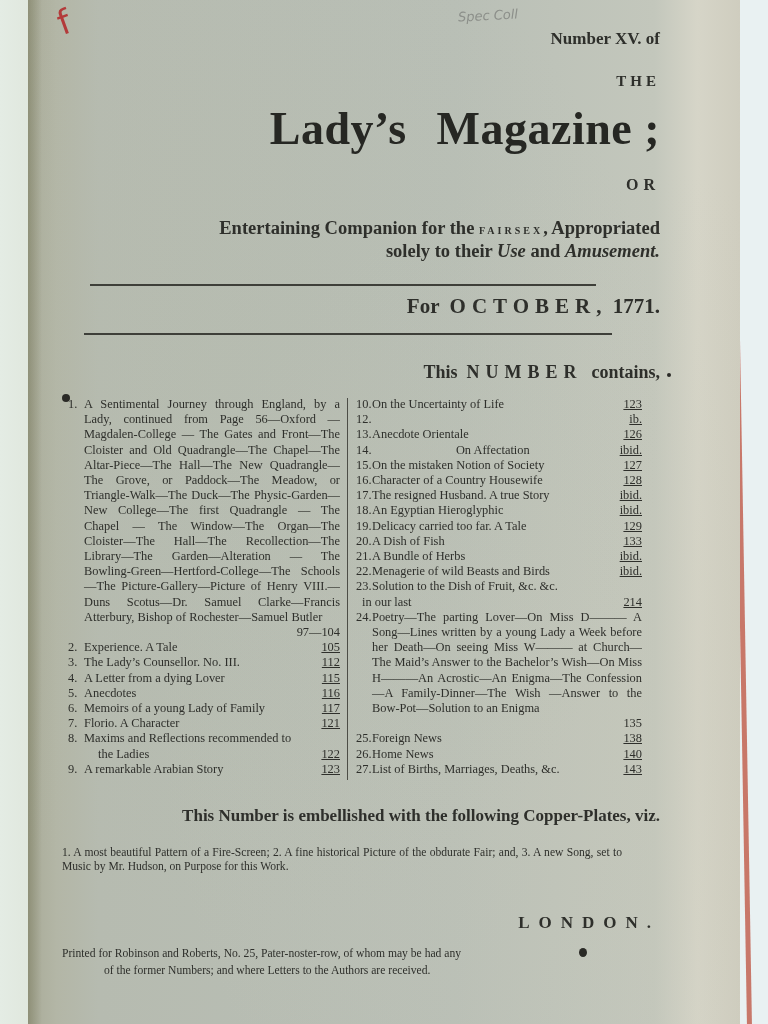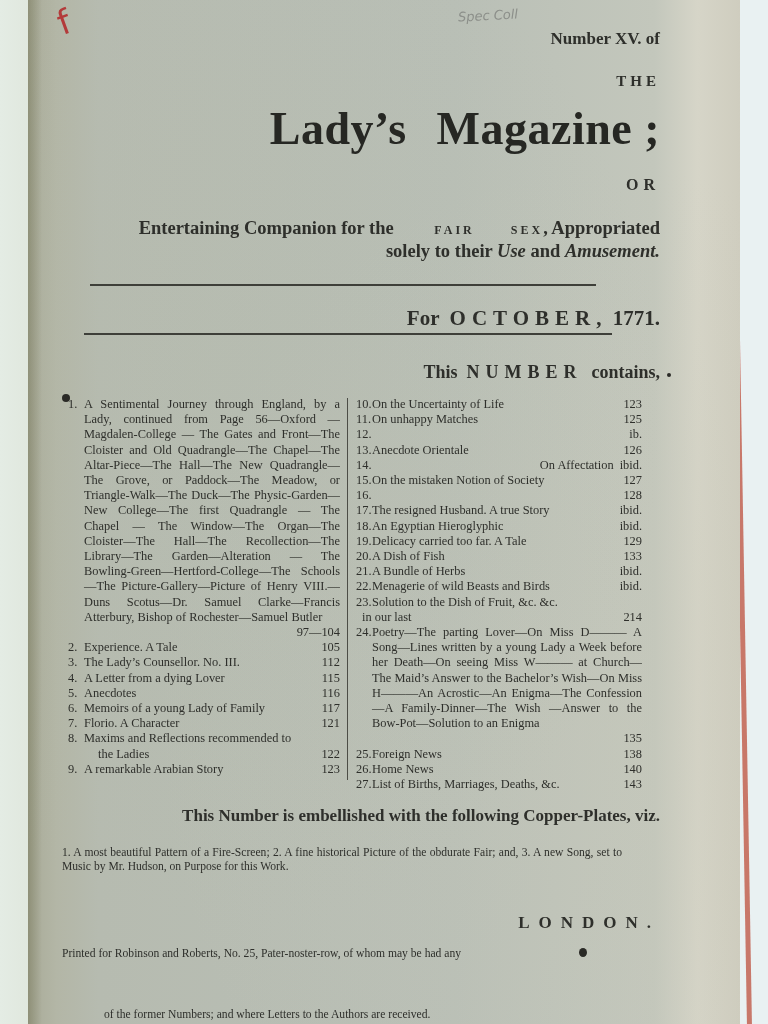--- a/index.html
+++ b/index.html
@@ -48,7 +48,7 @@
   .or { top:176px; font-size:16px; letter-spacing:5px; }
   .sub1 { top:218px; font-size:18.5px; left:60px; width:600px; }
   .sub2 { top:241px; font-size:18.5px; }
-  .sc { font-size:12px; letter-spacing:3px;margin-left:36px; }
+  .sc { font-size:10px; letter-spacing:3px; }
   .it { font-style:italic; }
   .rule { position:absolute; height:2px; background:#3e3f39; }
   .month { top:294px; font-size:21px;margin-top:12px; }

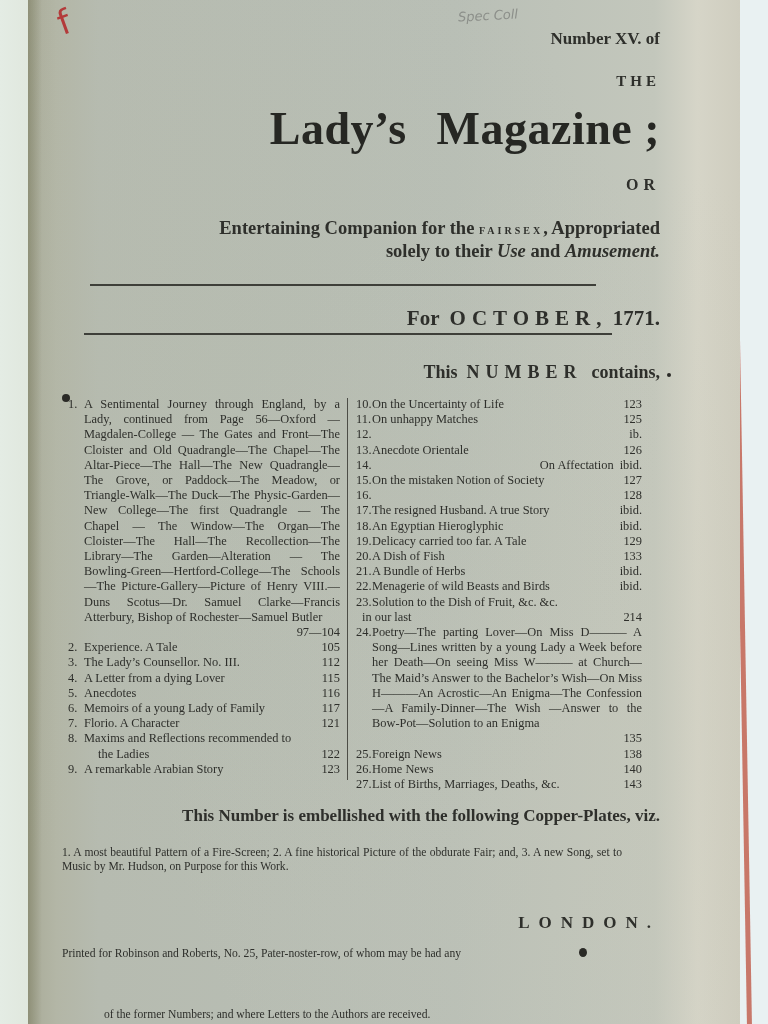--- a/index.html
+++ b/index.html
@@ -51,7 +51,7 @@
   .sc { font-size:10px; letter-spacing:3px; }
   .it { font-style:italic; }
   .rule { position:absolute; height:2px; background:#3e3f39; }
-  .month { top:294px; font-size:21px;margin-top:12px; }
+  .month { top:294px; font-size:21px; }
   .month .spaced { letter-spacing:6px; }
   .contains { top:362px; font-size:18px; }
   .contains .spaced { letter-spacing:6px; }

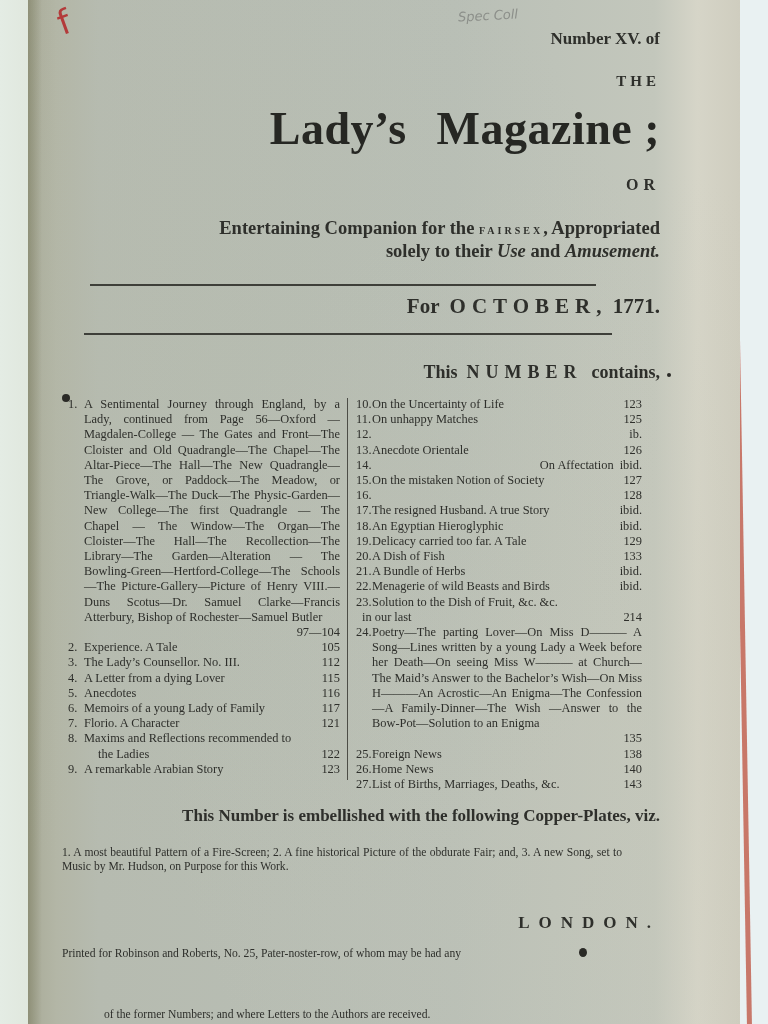--- a/index.html
+++ b/index.html
@@ -66,7 +66,7 @@
   .item { display:flex; justify-content:space-between; }
   .item .no { width:16px; flex:none; }
   .item .txt { flex:1; text-align:justify; }
-  .item .pg { flex:none; padding-left:6px; }
+  .item .pg { flex:none; padding-left:6px;text-decoration:underline; }
   .cont-deep { padding-left:30px; }
   .embellished { top:806px; font-size:17px; }
   .plates {

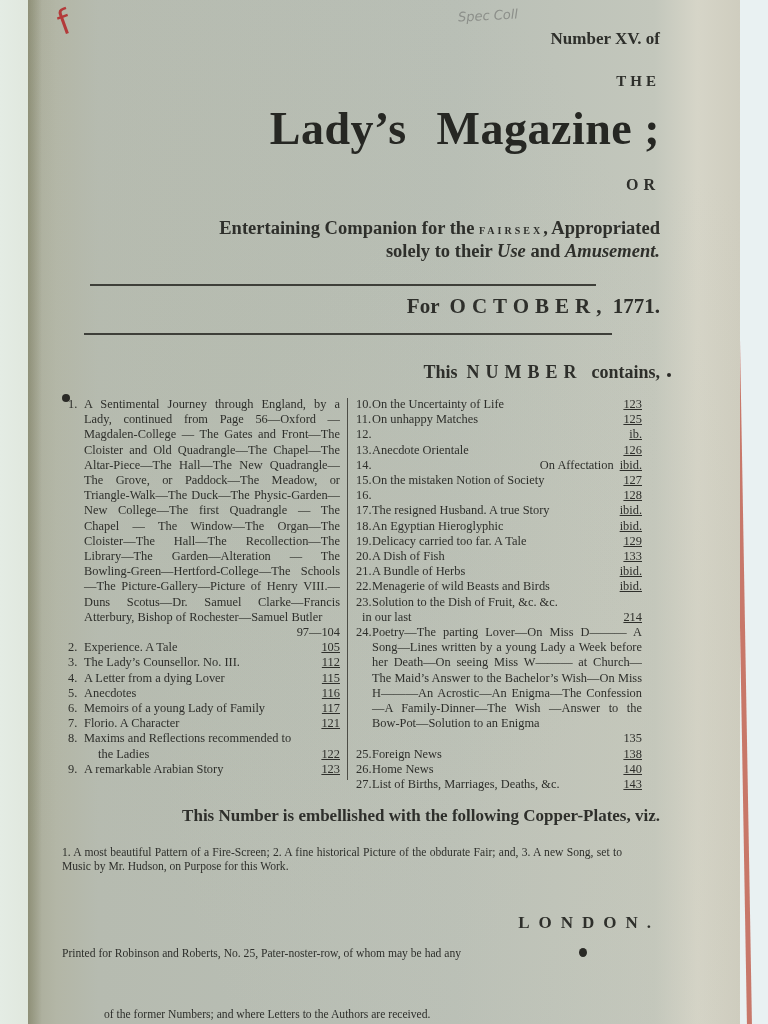--- a/index.html
+++ b/index.html
@@ -182,11 +182,6 @@
       <span class="pg">123</span>
     </div>
   <div class="item">
-      <span class="no">11.</span>
-      <span class="txt" style="text-align:left">On unhappy Matches</span>
-      <span class="pg">125</span>
-    </div>
-  <div class="item">
       <span class="no">12.</span>
       <span class="pg">ib.</span>
     </div>

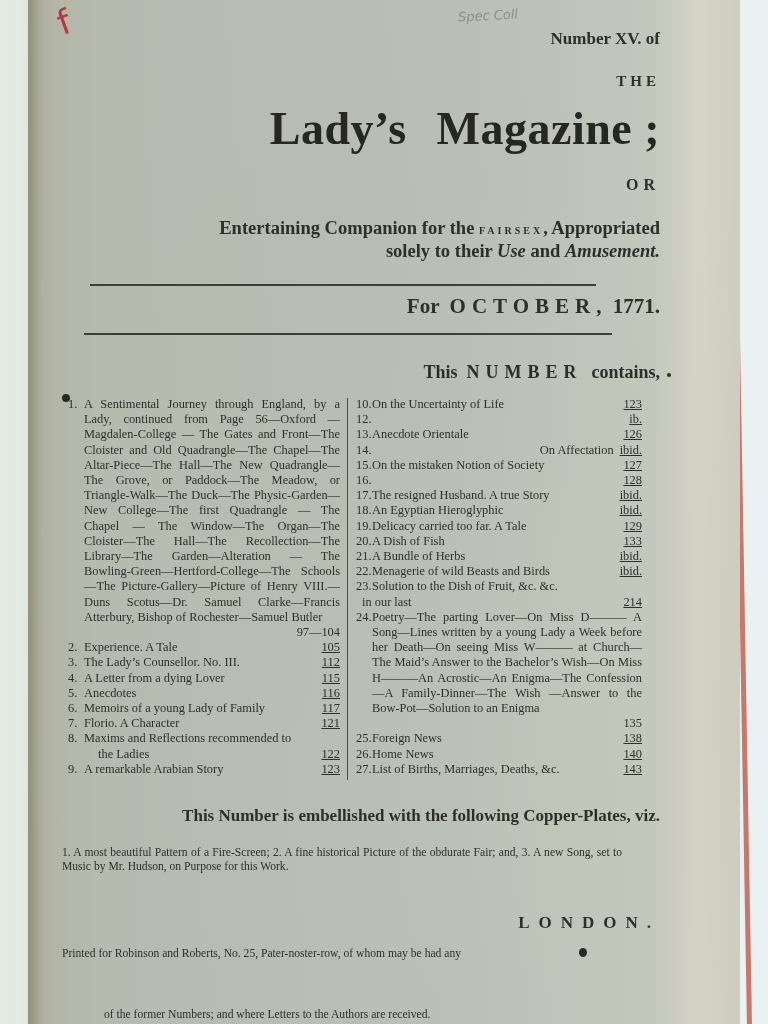--- a/index.html
+++ b/index.html
@@ -192,7 +192,7 @@
     </div>
   <div class="item">
       <span class="no">14.</span>
-      <span class="txt" style="text-align:right">On Affectation</span>
+      <span class="txt" style="text-align:center">On Affectation</span>
       <span class="pg">ibid.</span>
     </div>
   <div class="item">

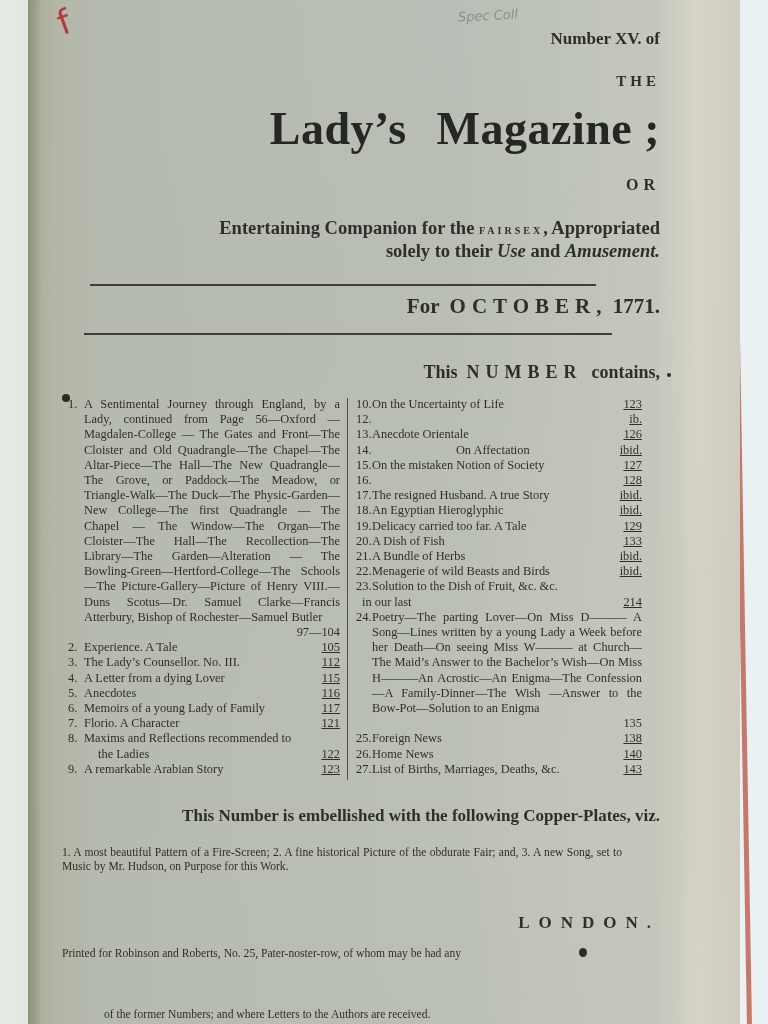--- a/index.html
+++ b/index.html
@@ -202,6 +202,7 @@
     </div>
   <div class="item">
       <span class="no">16.</span>
+      <span class="txt" style="text-align:left">Character of a Country Housewife</span>
       <span class="pg">128</span>
     </div>
   <div class="item">

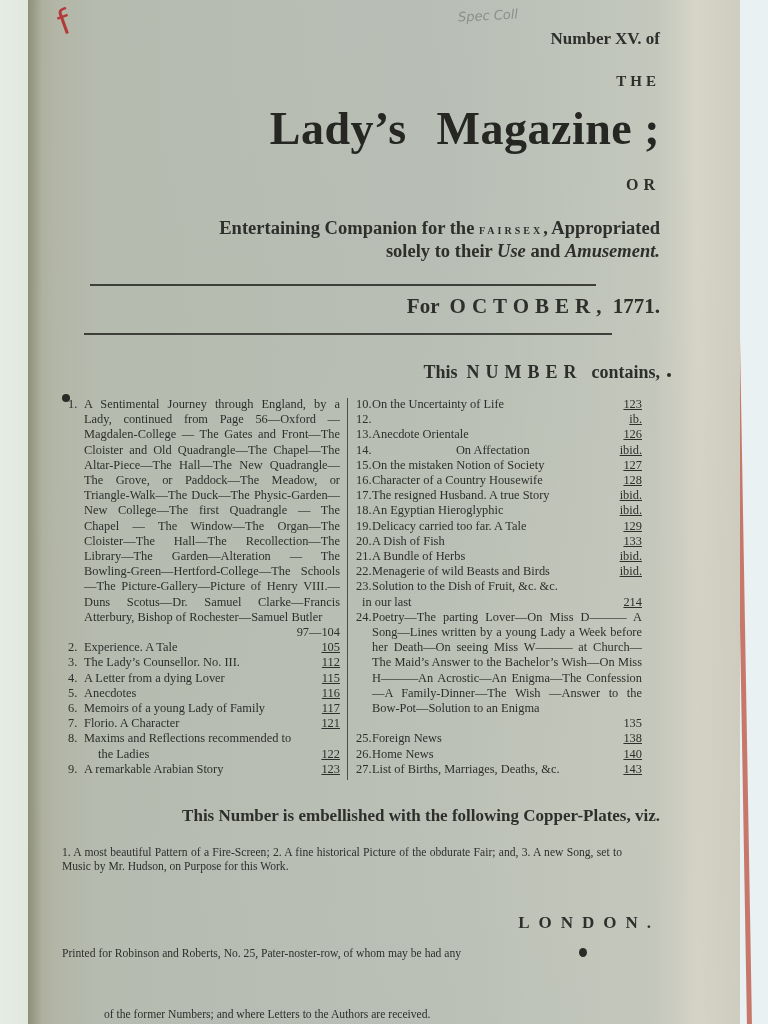--- a/index.html
+++ b/index.html
@@ -74,7 +74,7 @@
   }
   .london { top:913px; font-size:17px; letter-spacing:9px; }
   .imprint1 { position:absolute; left:62px; top:947px; width:565px; font-size:11.6px; white-space:nowrap; }
-  .imprint2 { position:absolute; left:104px; top:1008px; width:500px; font-size:11.6px; white-space:nowrap; }
+  .imprint2 { position:absolute; left:104px; top:964px; width:500px; font-size:11.6px; white-space:nowrap; }
   .blot { position:absolute; border-radius:50%; background:#2a2a26; }
 </style>
 </head>

